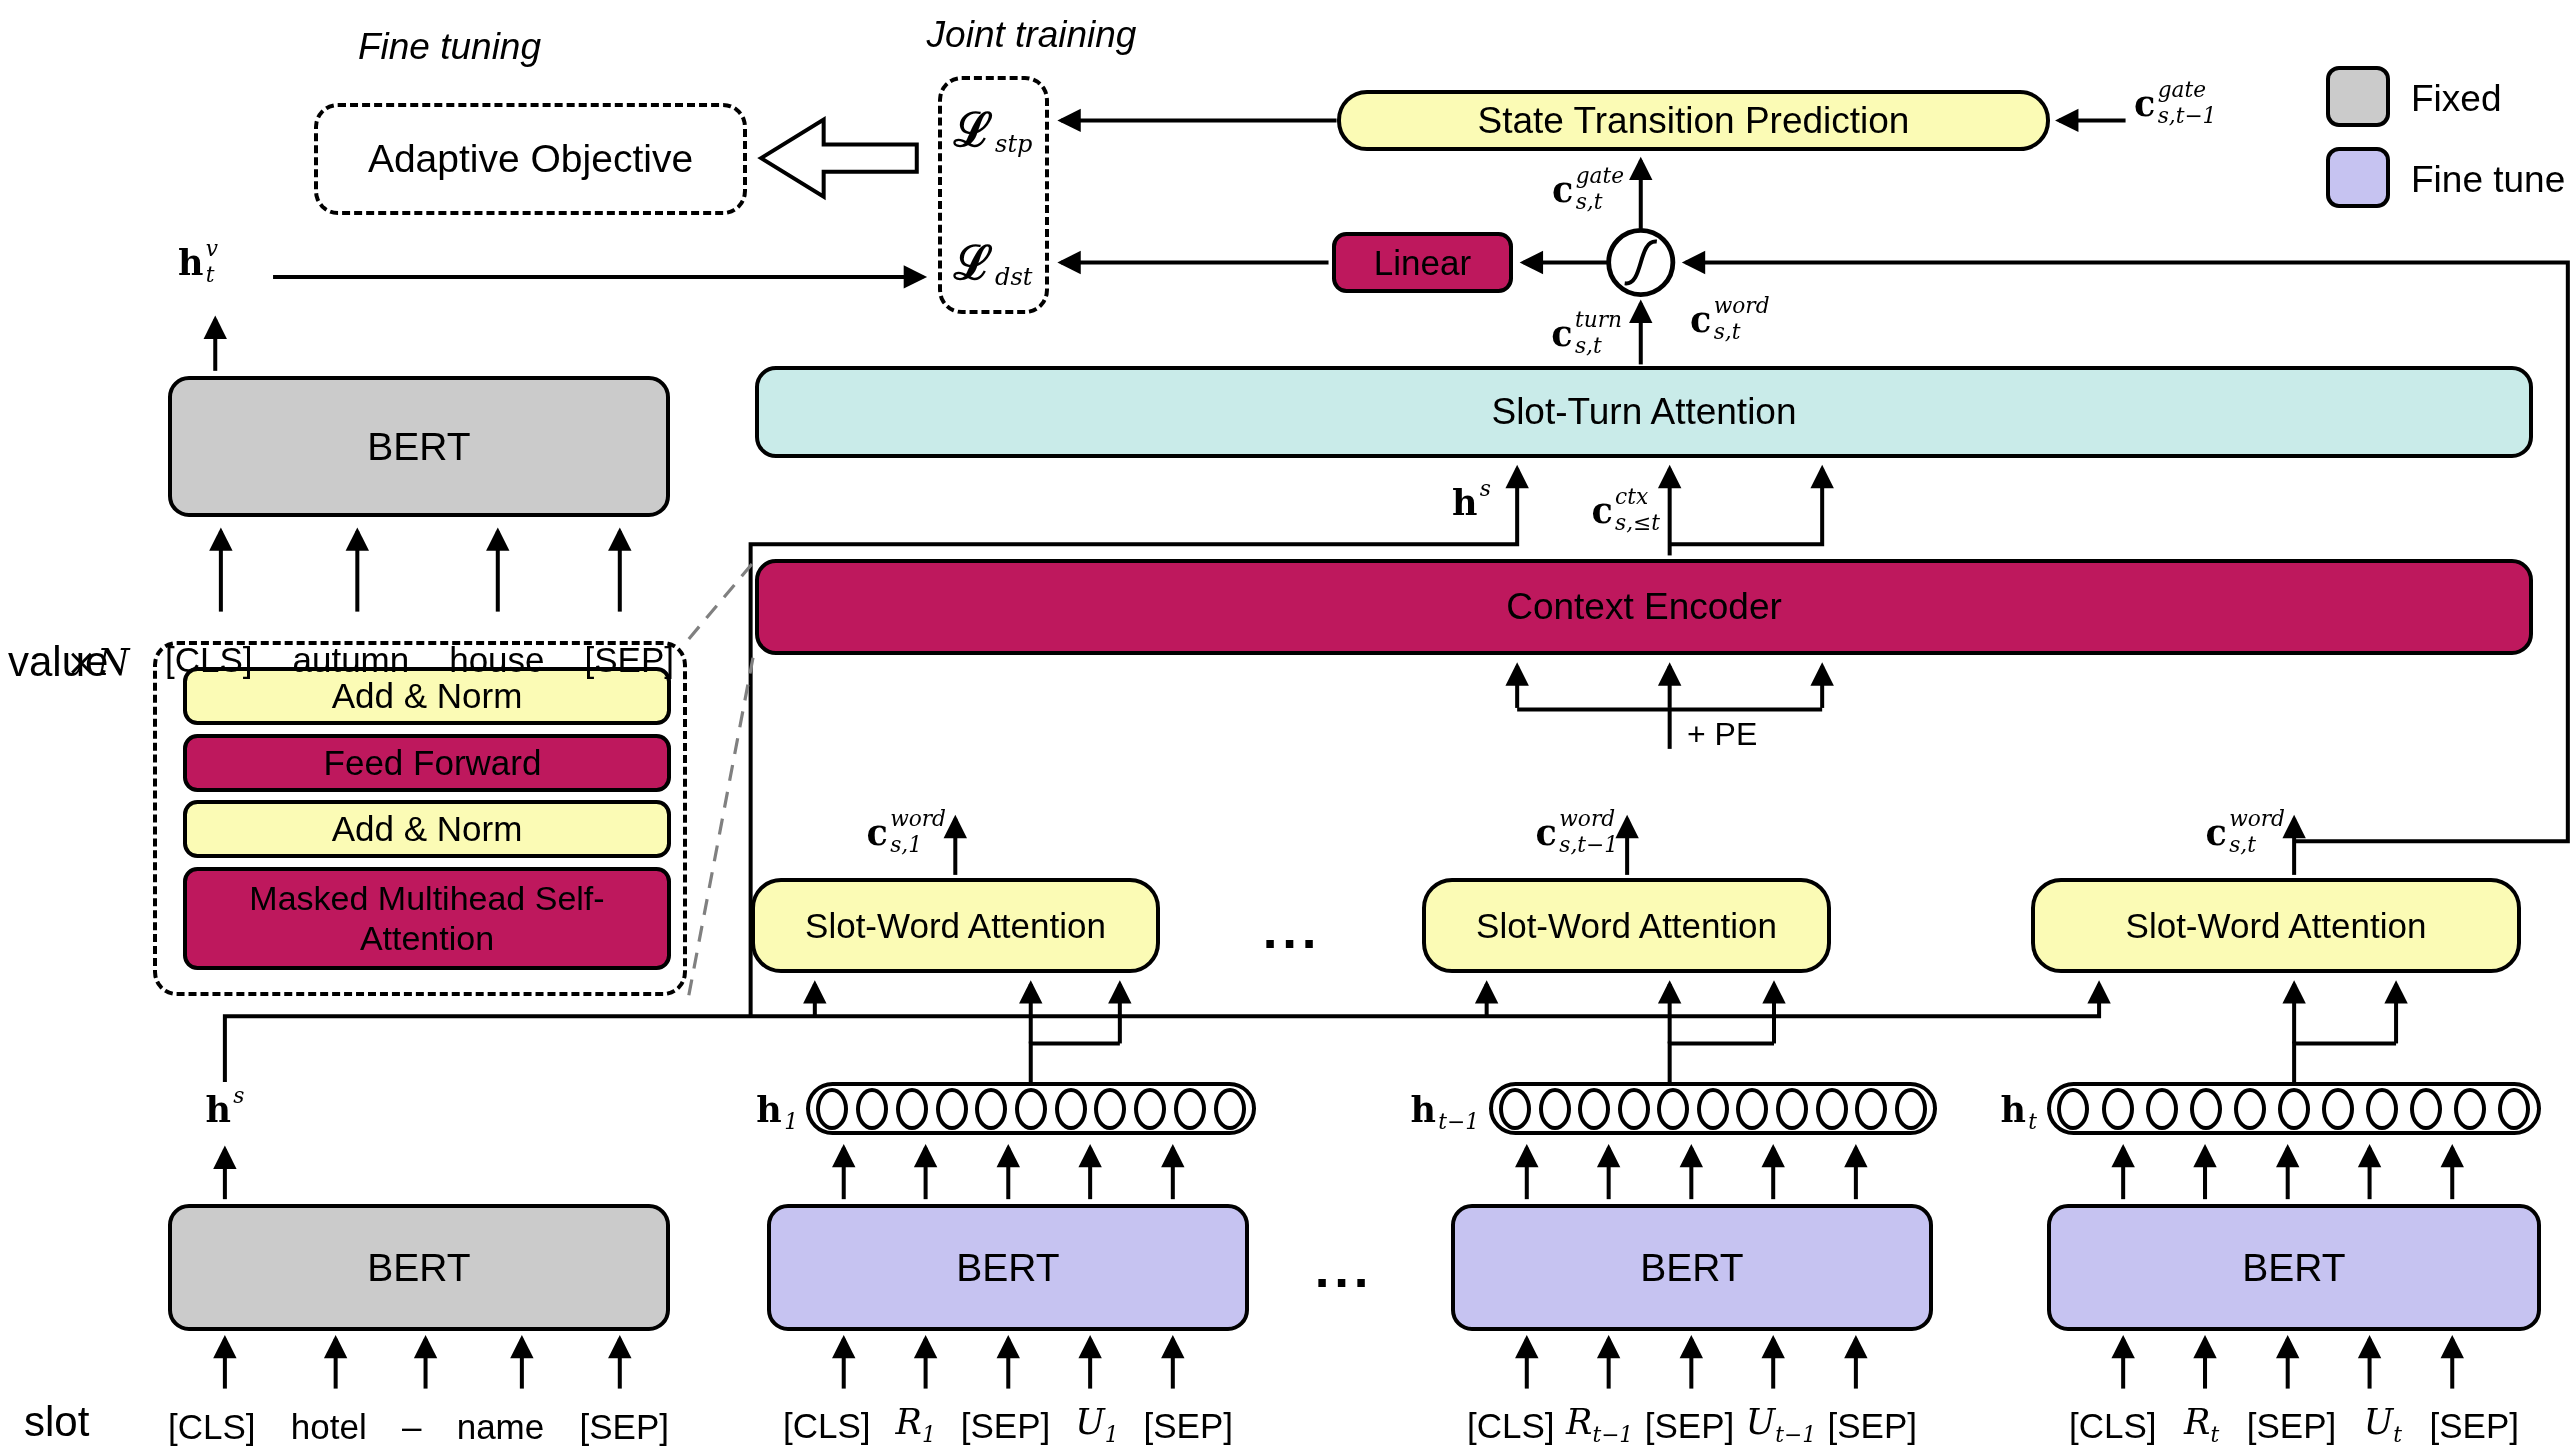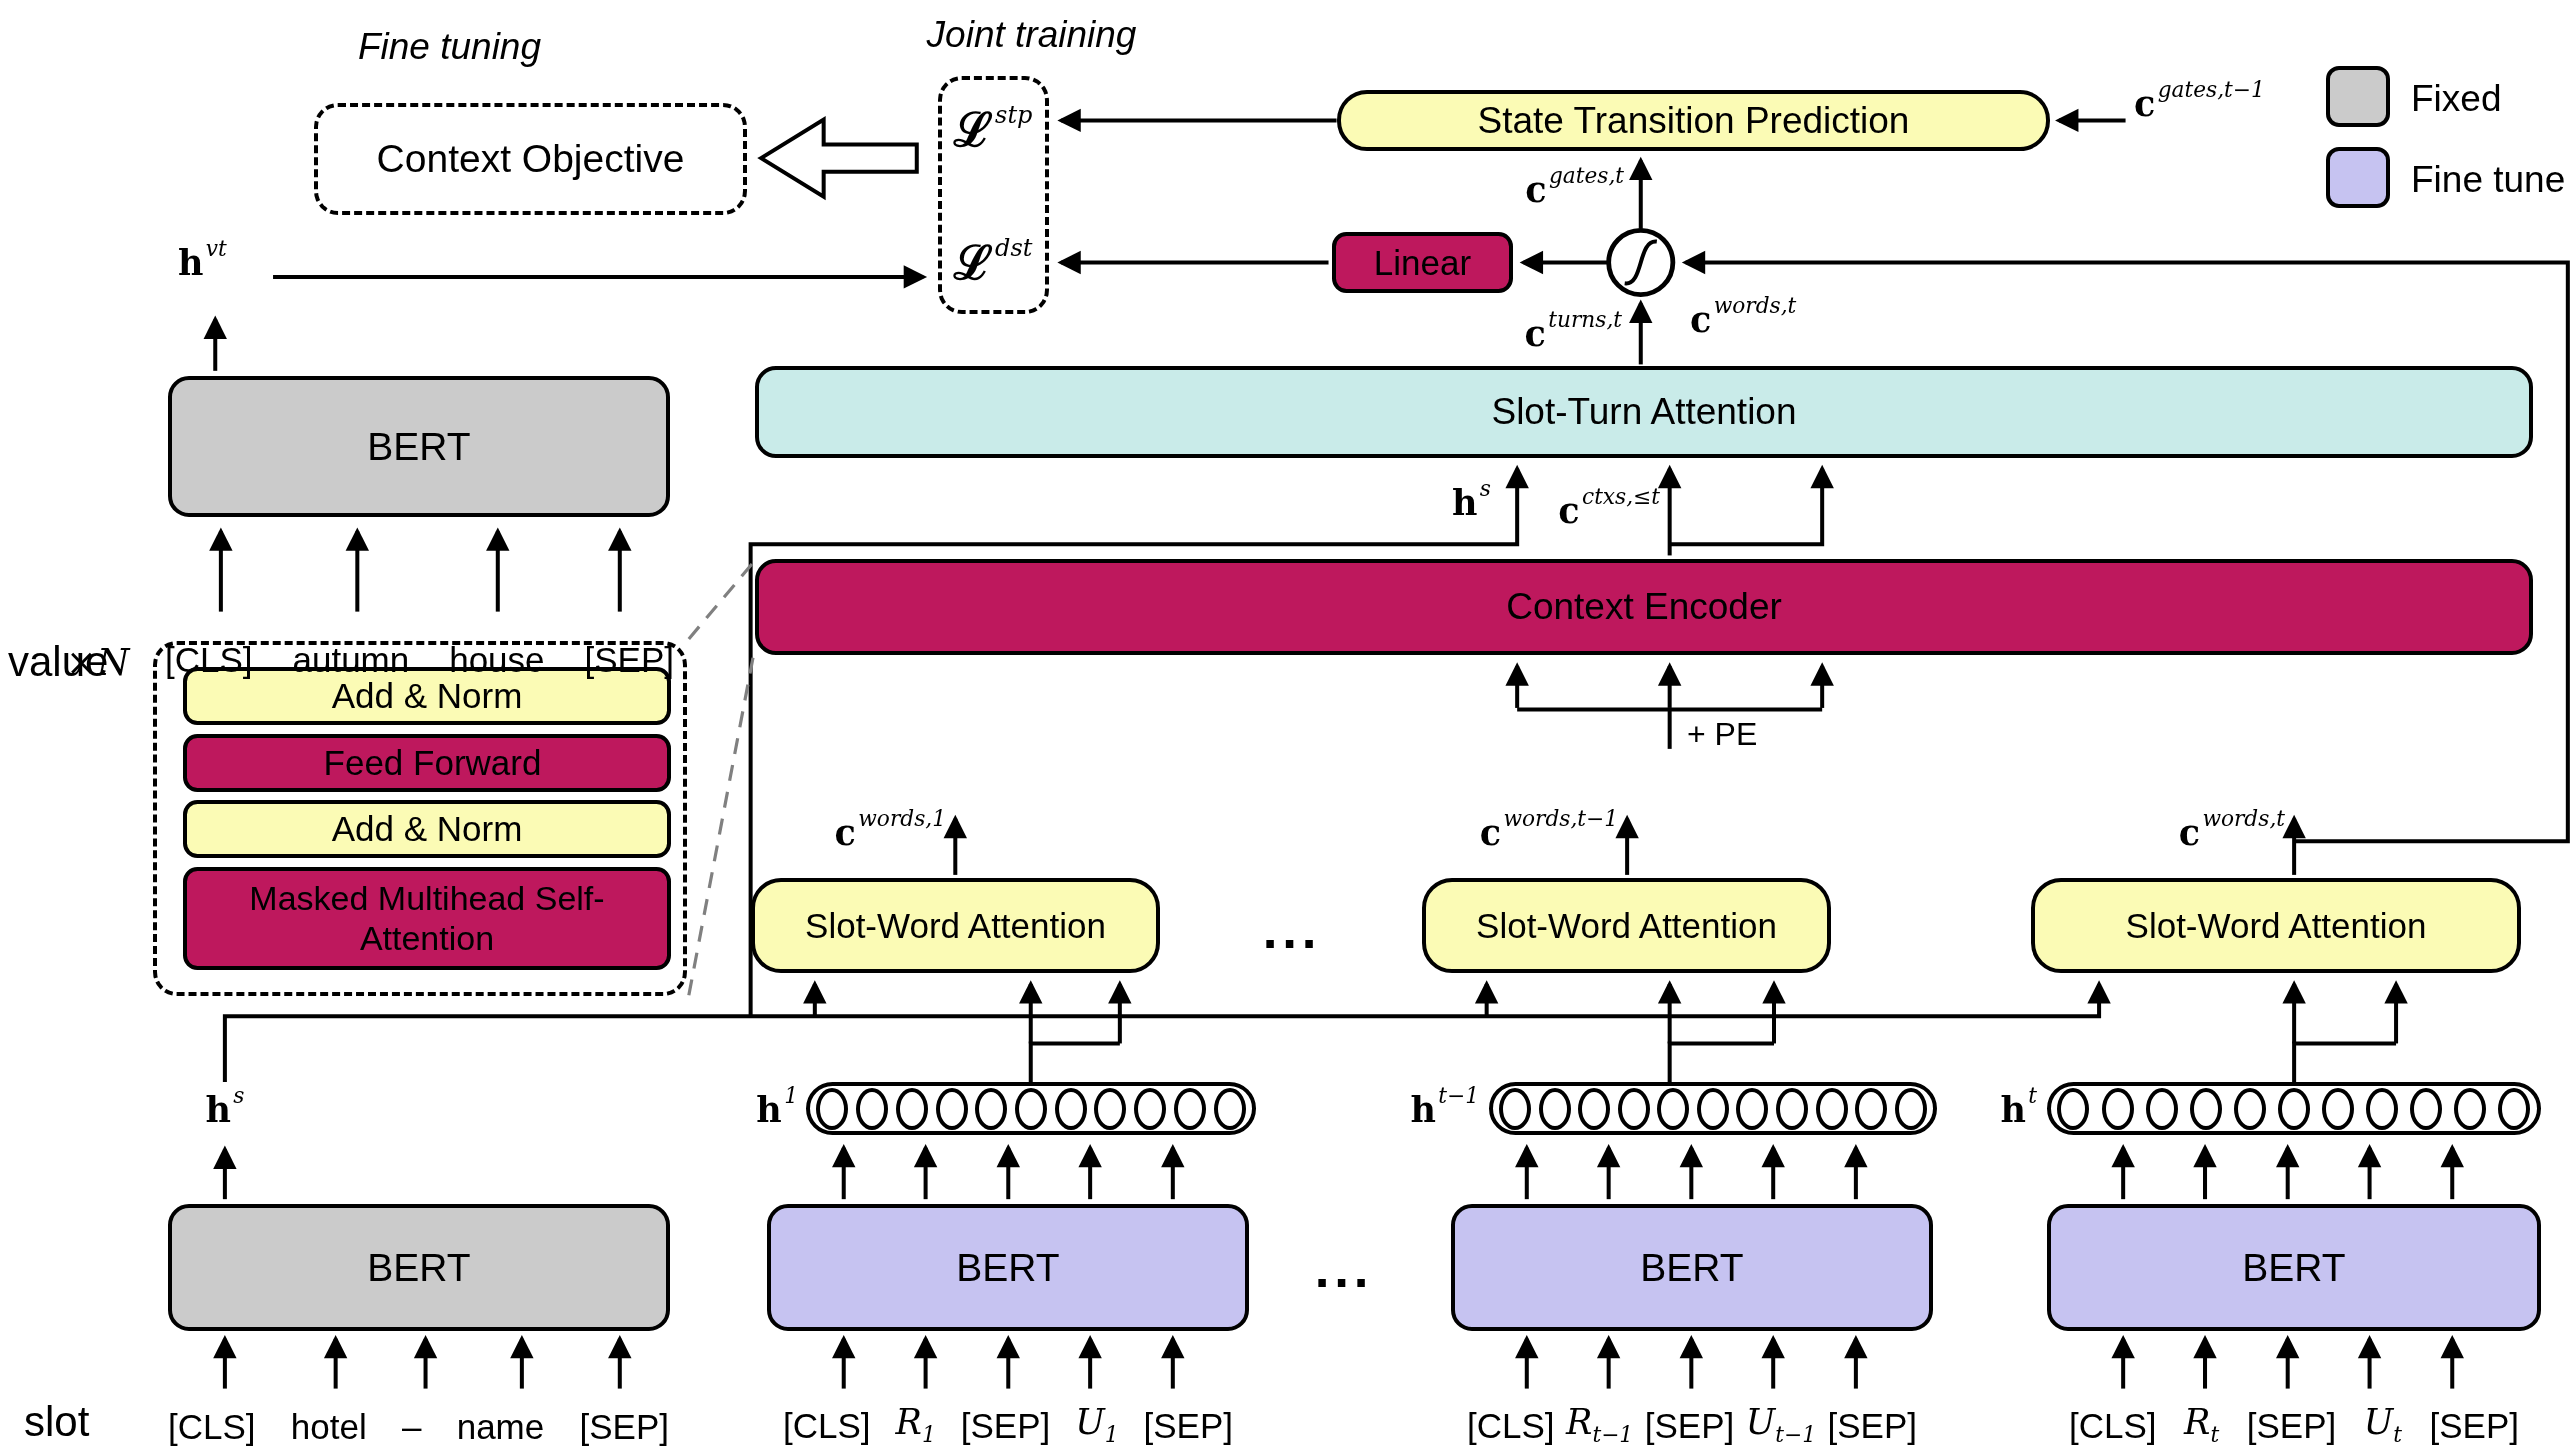--- a/index.html
+++ b/index.html
@@ -22,7 +22,7 @@
         font-size:35px;display:flex;align-items:center;white-space:nowrap;line-height:1;}
   .math.rt{justify-content:flex-end}
   .math.ctr{justify-content:center}
-  .ss{display:inline-flex;flex-direction:row;justify-content:space-between;height:48px;
+  .ss{display:inline-flex;flex-direction:column;justify-content:space-between;height:48px;
       font-weight:normal;font-style:italic;font-size:21.7px;margin-left:2.4px;line-height:1;}
   .ss .sup:empty,.ss .sub:empty{visibility:hidden}
   .loss{font-size:47px;font-family:"DejaVu Serif",serif;font-weight:bold;}

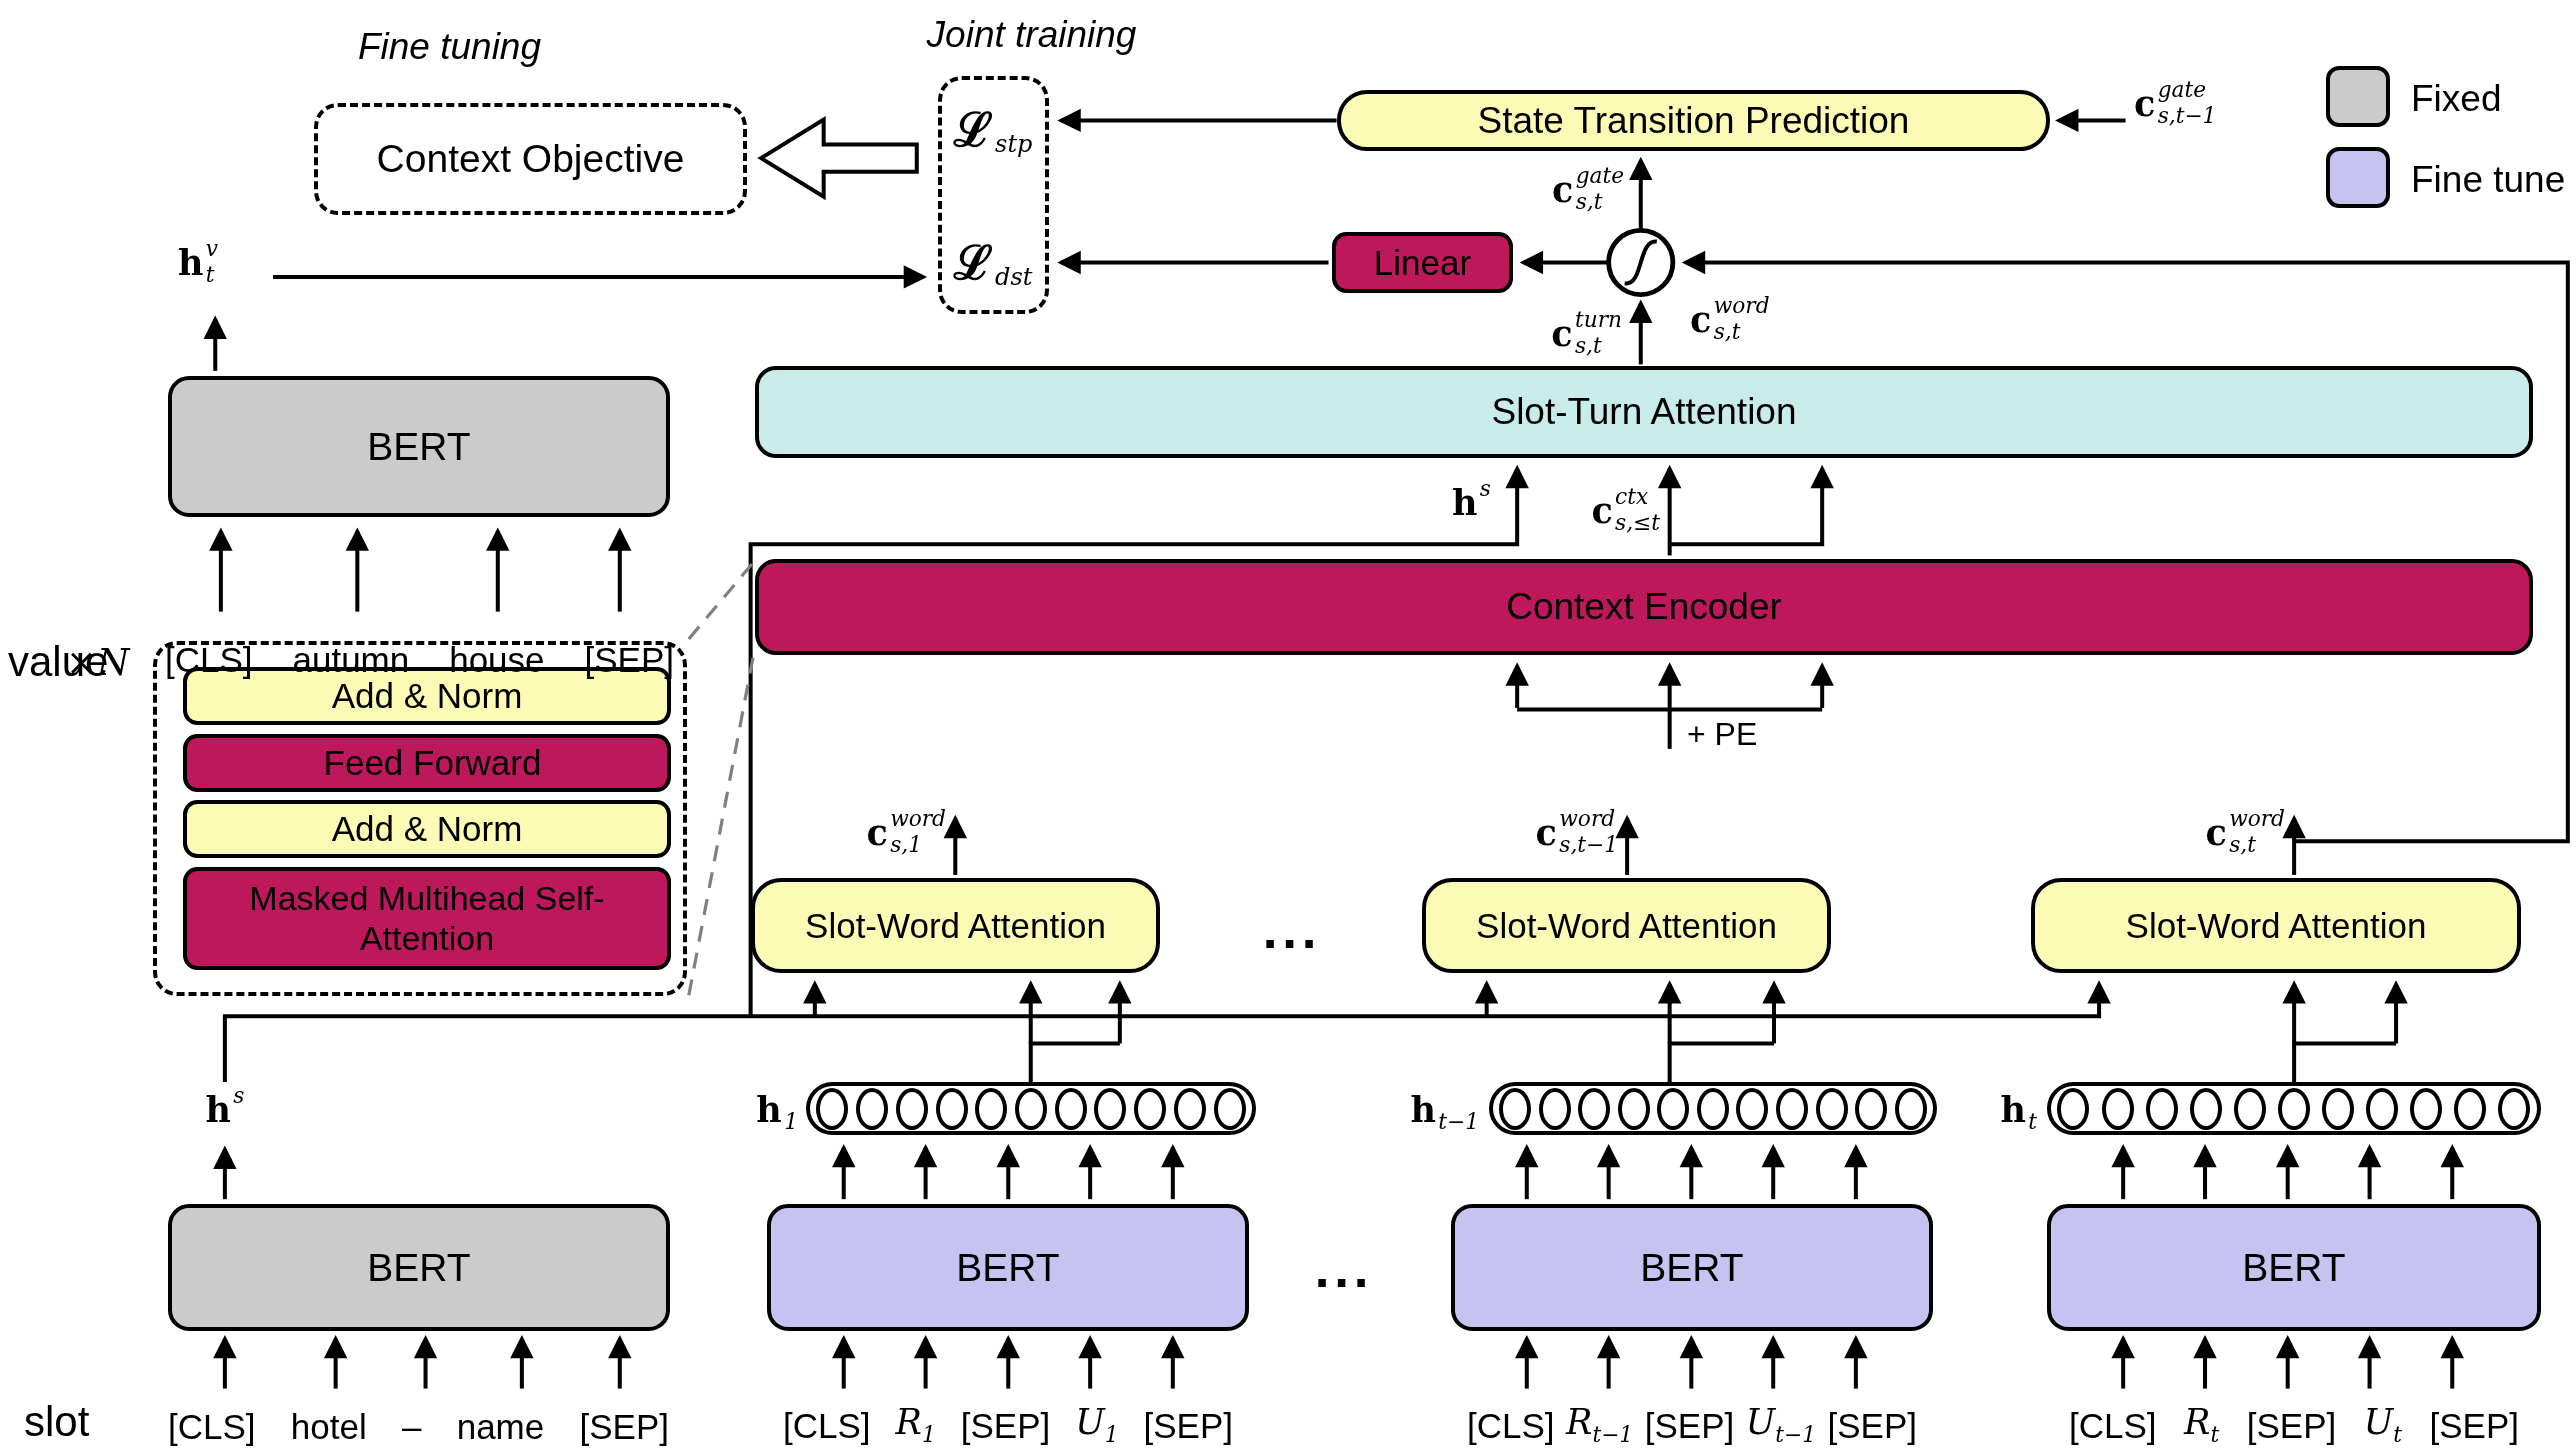--- a/index.html
+++ b/index.html
@@ -167,7 +167,7 @@
   <div class="lab italic f46 center" style="left:887px;top:11.2px;width:289px;height:48px;">Joint training</div>
 
   <div class="dashedbox f48" style="left:314px;top:103px;width:433px;height:112px;">
-    <span>Context Objective</span>
+    <span>Adaptive Objective</span>
   </div>
 
   <div class="dashedbox" style="left:938px;top:76px;width:111px;height:238px;"></div>

